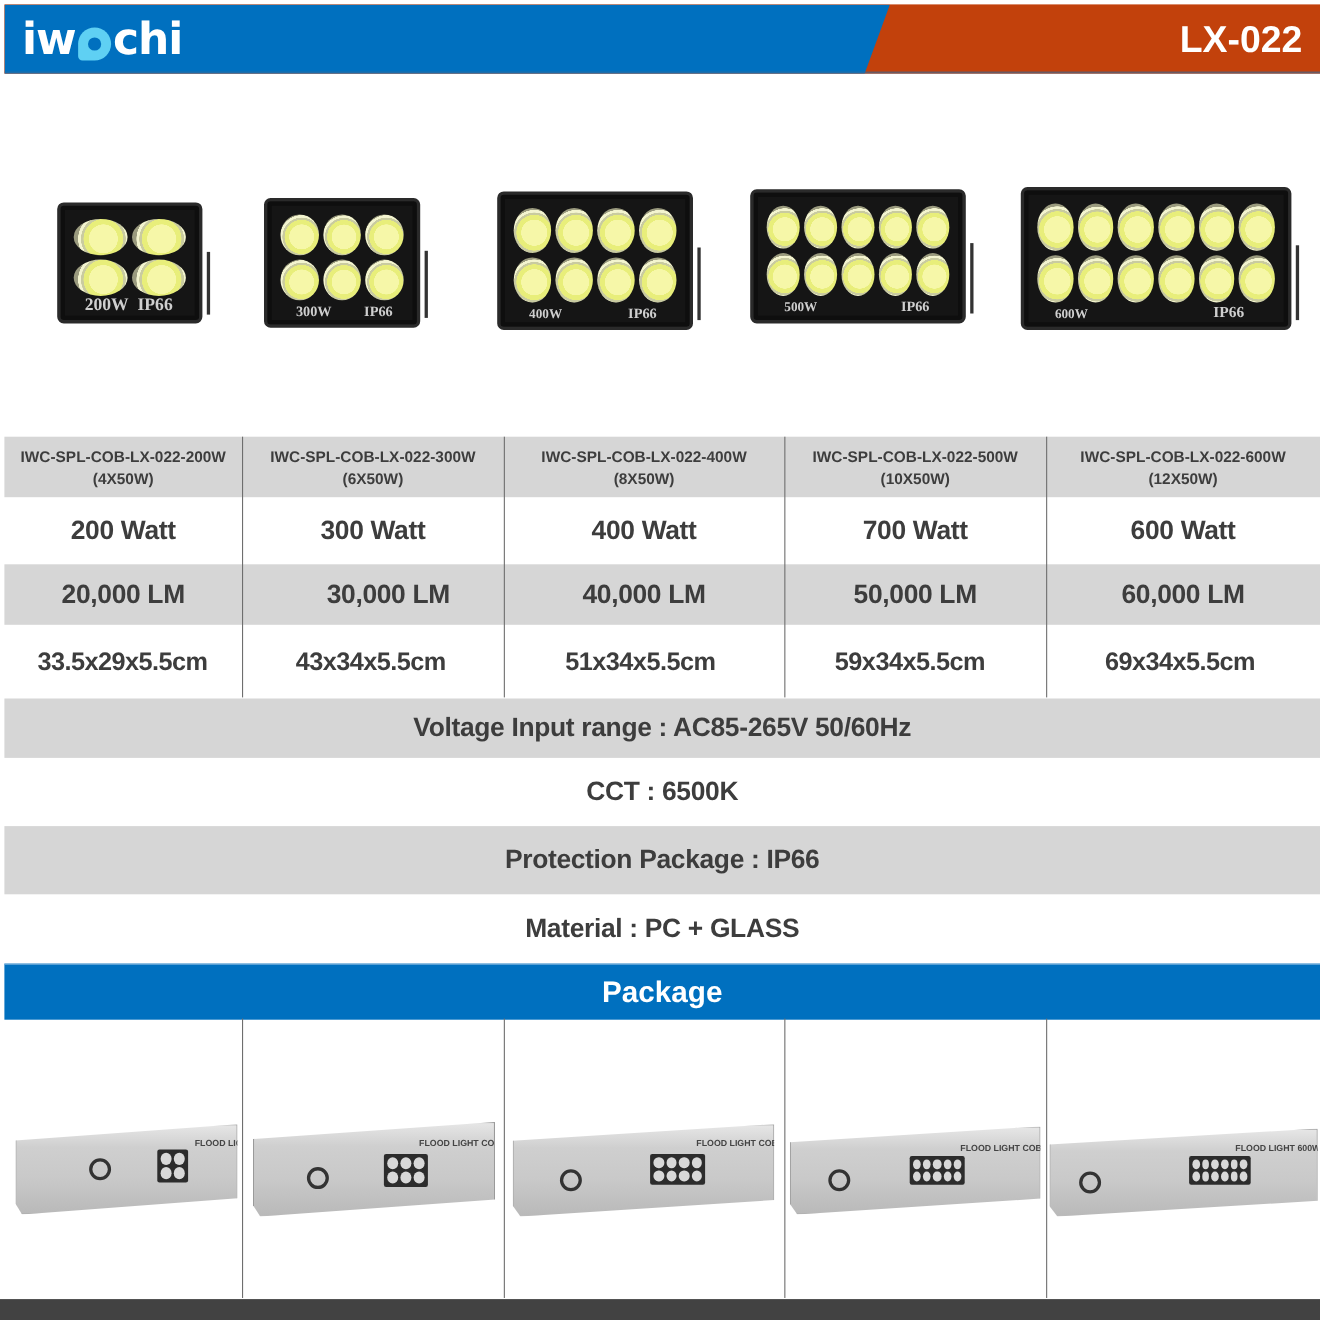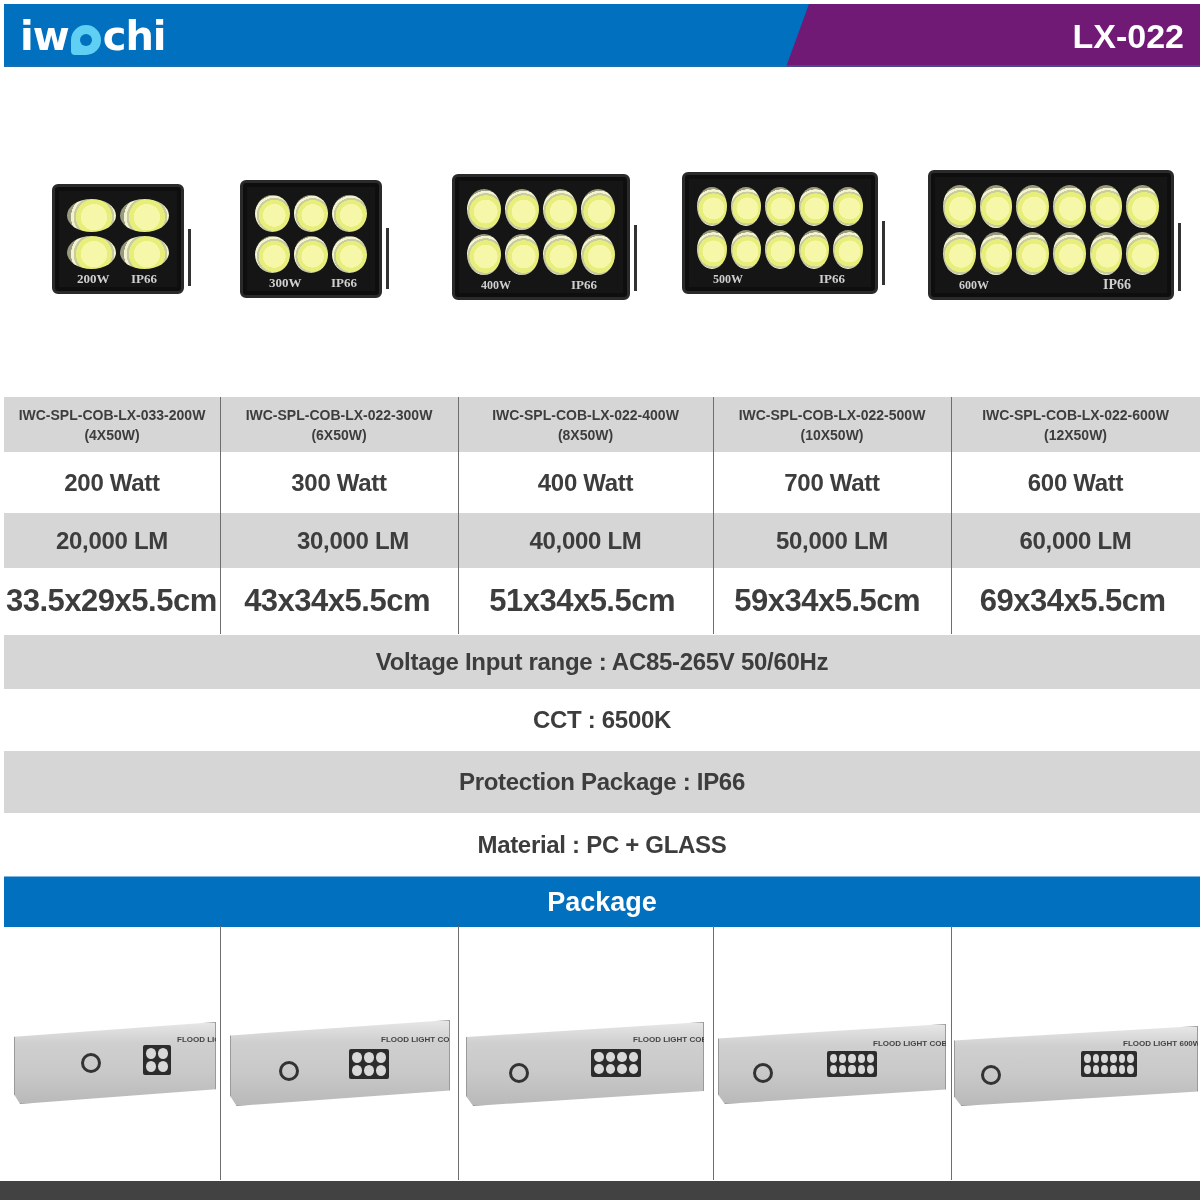--- a/index.html
+++ b/index.html
@@ -4,7 +4,7 @@
 <style>
   html, body { margin:0; padding:0; background:#ffffff; }
   body { width:1200px; height:1200px; position:relative; overflow:hidden; font-family:"Liberation Sans", sans-serif; color:#3d3d3d; }
-  .header { position:absolute; left:4px; top:4px; width:1196px; height:63px; background:#701a75; overflow:hidden; }
+  .header { position:absolute; left:4px; top:4px; width:1196px; height:63px; background:#c2410c; overflow:hidden; }
   .header-blue { position:absolute; left:0; top:0; width:805px; height:63px; background:#0070bf; clip-path:polygon(0 0, 805px 0, 782px 63px, 0 63px); }
   .header-line { position:absolute; left:0; bottom:0; width:100%; height:2px; background:#2e6a9e; opacity:.6; }
   .logo { position:absolute; left:16px; top:10px; height:44px; display:flex; align-items:center; font-size:40px; font-weight:bold; color:#ffffff; letter-spacing:-1px; font-family:"DejaVu Sans", sans-serif; }

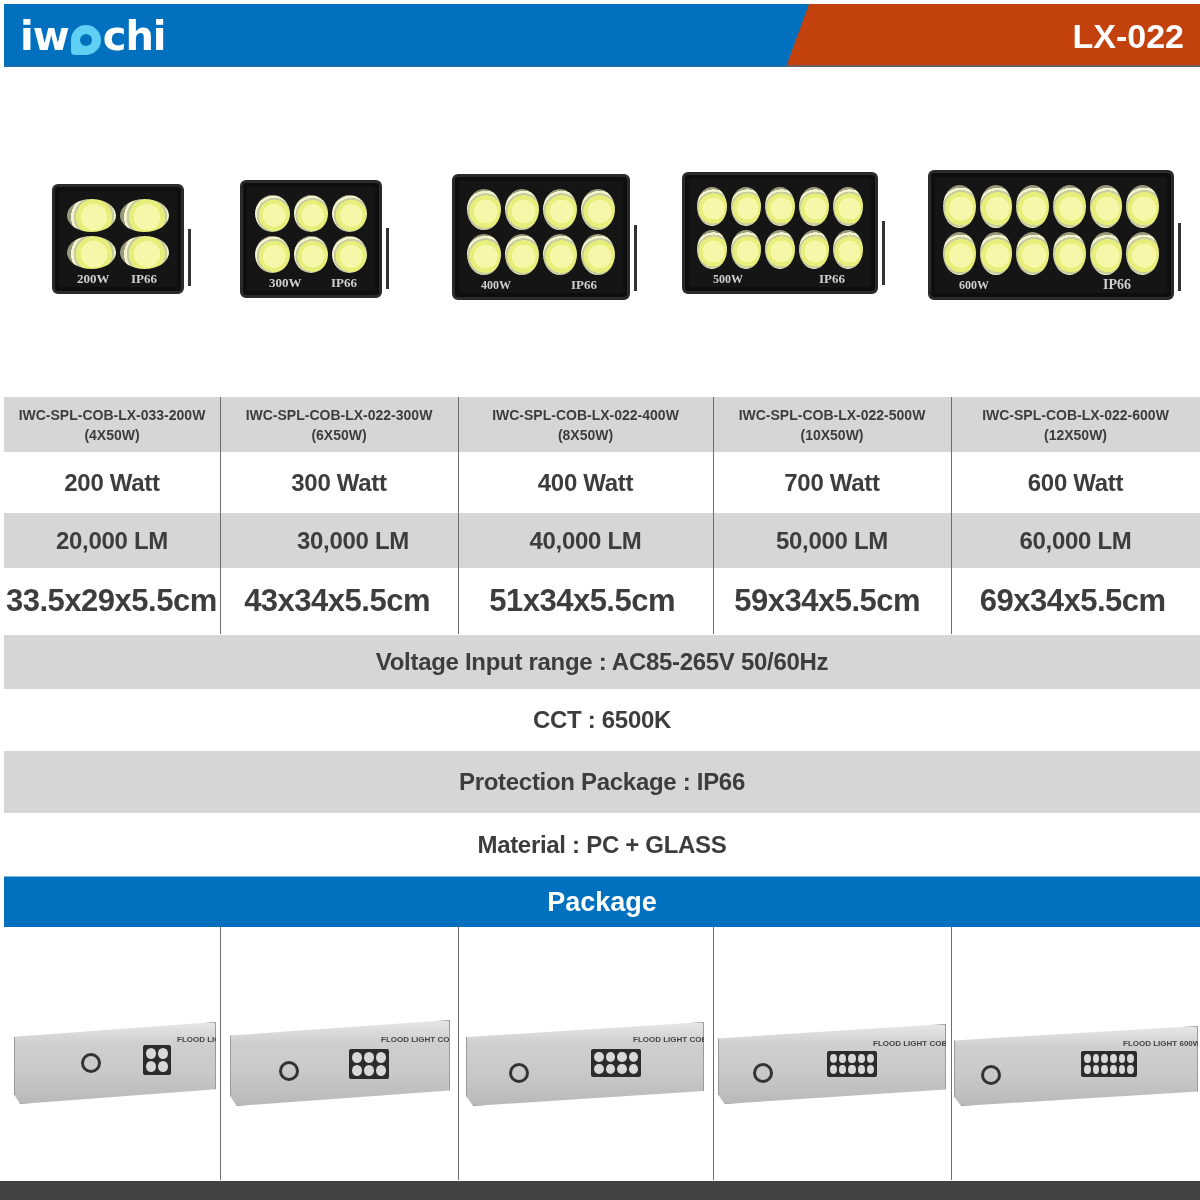--- a/index.html
+++ b/index.html
@@ -16,7 +16,7 @@
   .lamp { position:absolute; background:#151515; border:3px solid #2a2a2a; border-radius:6px; box-shadow:inset 0 0 0 4px #0e0e0e; }
   .lamp .grid { position:absolute; left:12px; right:12px; top:12px; bottom:22px; display:grid; gap:4px; }
   .lamp .led { border-radius:50%; background:radial-gradient(circle at 55% 55%, #f6f7a8 0 40%, #e8ee7a 41% 55%, #c9cba0 56% 62%, #f3f4cf 63% 70%, #9a9a7e 71%); }
-  .lamp .lbl { position:absolute; bottom:4px; font-family:"Liberation Serif", serif; font-size:13px; font-weight:bold; color:#cfcfcf; }
+  .lamp .lbl { position:absolute; bottom:4px; font-family:"Liberation Serif", serif; font-size:16px; font-weight:bold; color:#cfcfcf; }
   .lamp .stand { position:absolute; right:-10px; top:40%; width:6px; height:55%; border-right:3px solid #333; }
   .row { position:absolute; left:4px; width:1196px; display:flex; }
   .row.gray { background:#d6d6d6; }

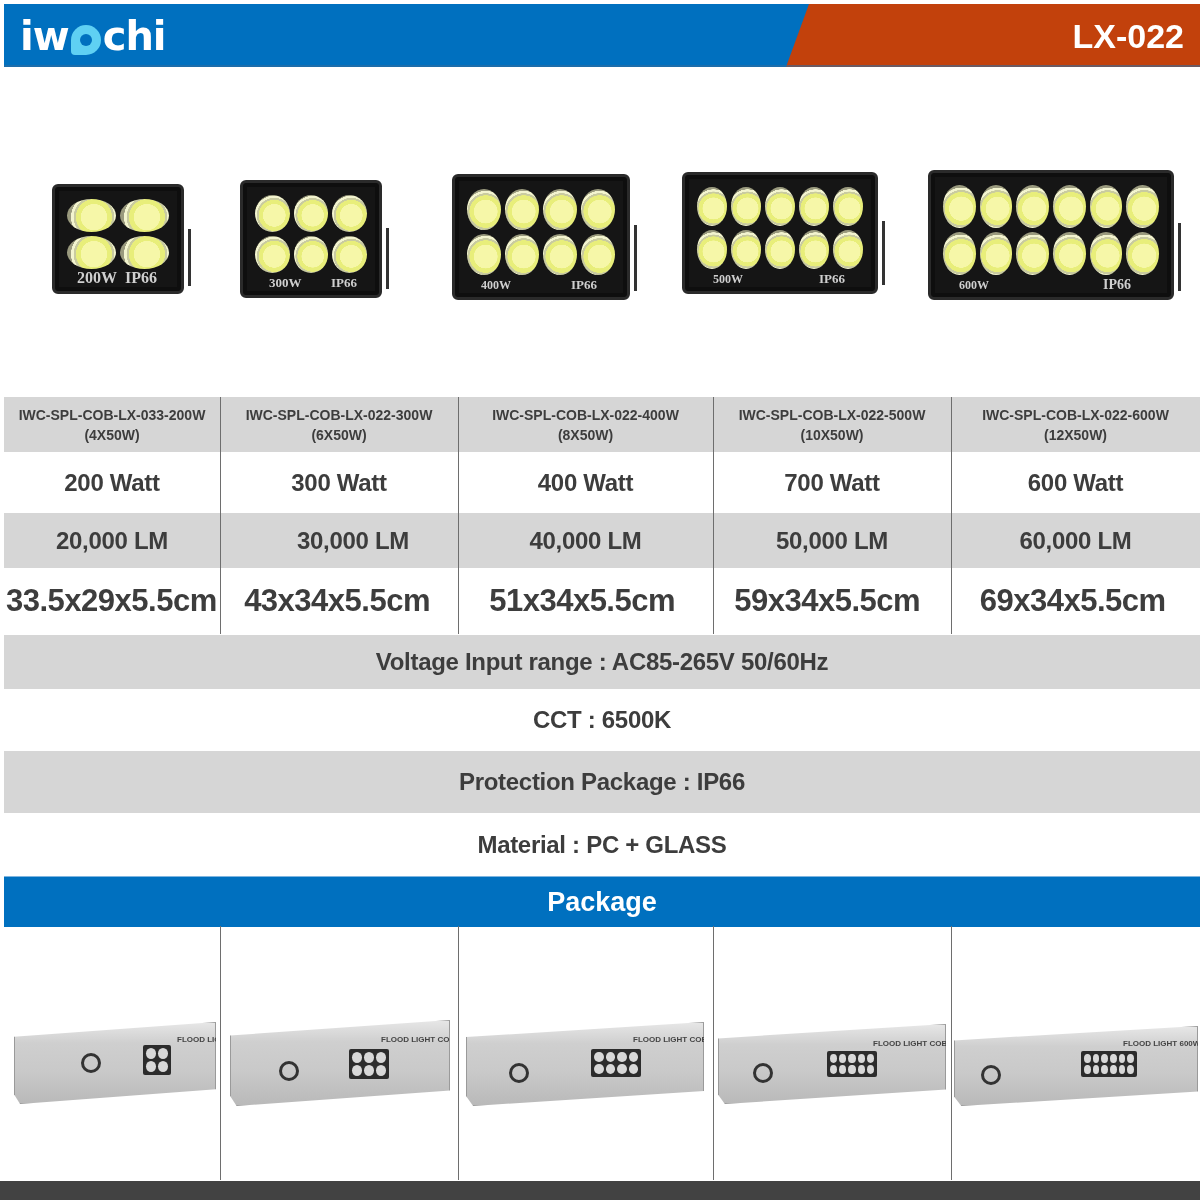--- a/index.html
+++ b/index.html
@@ -134,7 +134,7 @@
   <div class="row gray" style="top:397px; height:55px;">
     <div class="cell hdr-cell" style="width:216px;">
         <div>
-          <div>IWC-SPL-COB-LX-033-200W</div>
+          <div>IWC-SPL-COB-LX-022-200W</div>
           <div>(4X50W)</div>
         </div>
       </div>

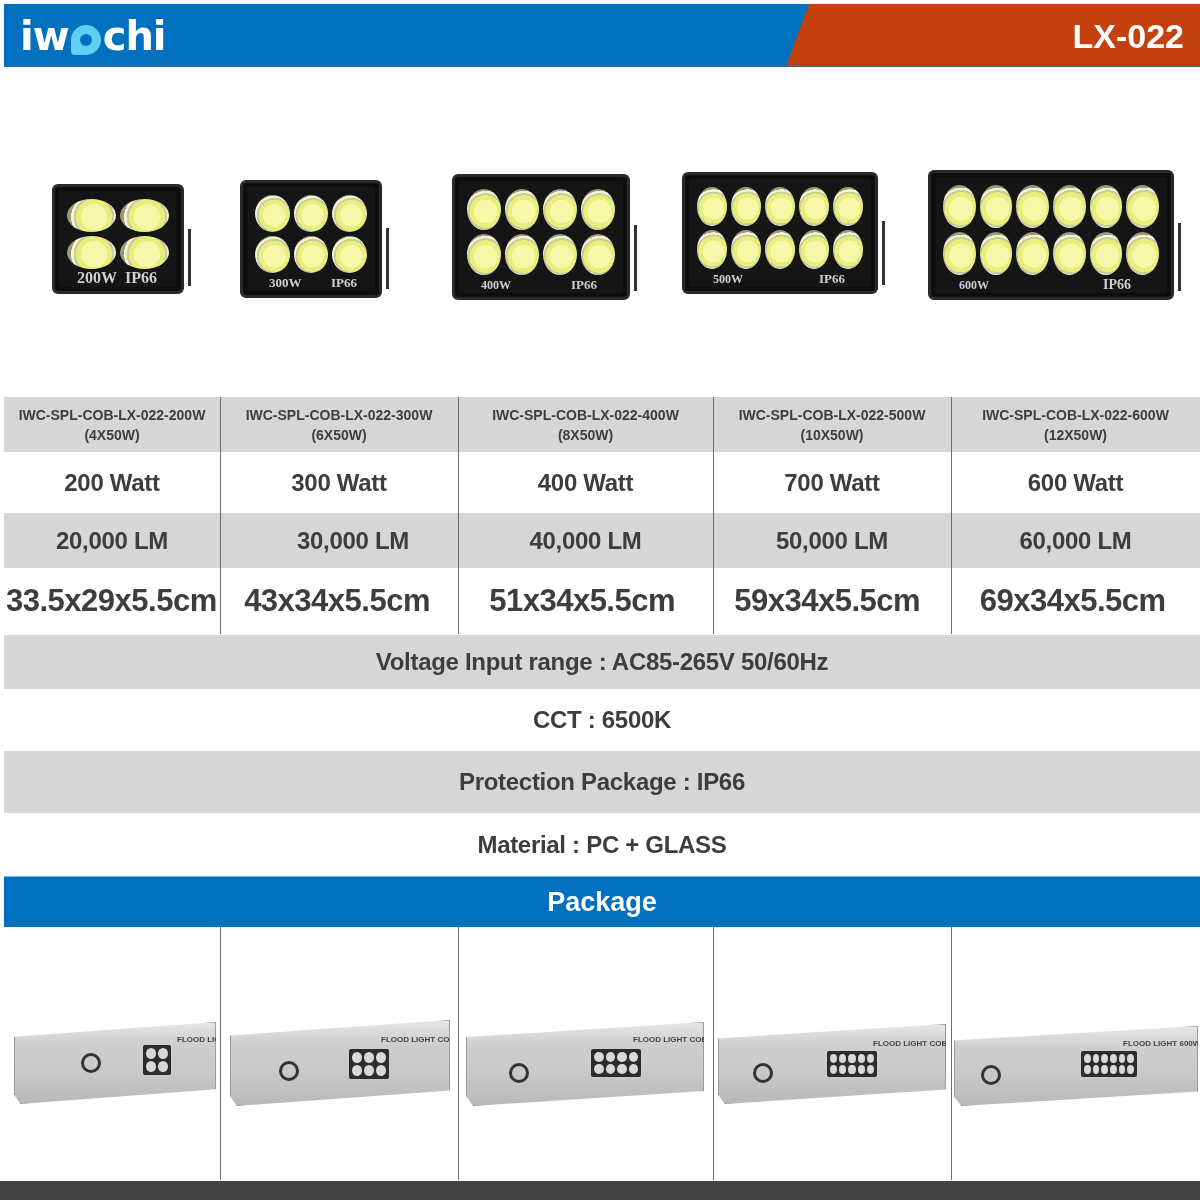--- a/index.html
+++ b/index.html
@@ -24,7 +24,7 @@
   .divider { position:absolute; width:1px; background:#6e6e6e; }
   .hdr-cell { font-size:14px; font-weight:bold; line-height:20px; color:#3d3d3d; }
   .watt-cell, .lm-cell { font-size:24px; font-weight:bold; letter-spacing:-0.3px; }
-  .dim-cell { font-size:31px; font-weight:bold; letter-spacing:-0.5px; }
+  .dim-cell { font-size:23px; font-weight:bold; letter-spacing:-0.5px; }
   .spec-row { position:absolute; left:4px; width:1196px; display:flex; align-items:center; justify-content:center; font-size:24px; font-weight:bold; letter-spacing:-0.3px; }
   .spec-row.gray { background:#d6d6d6; }
 

